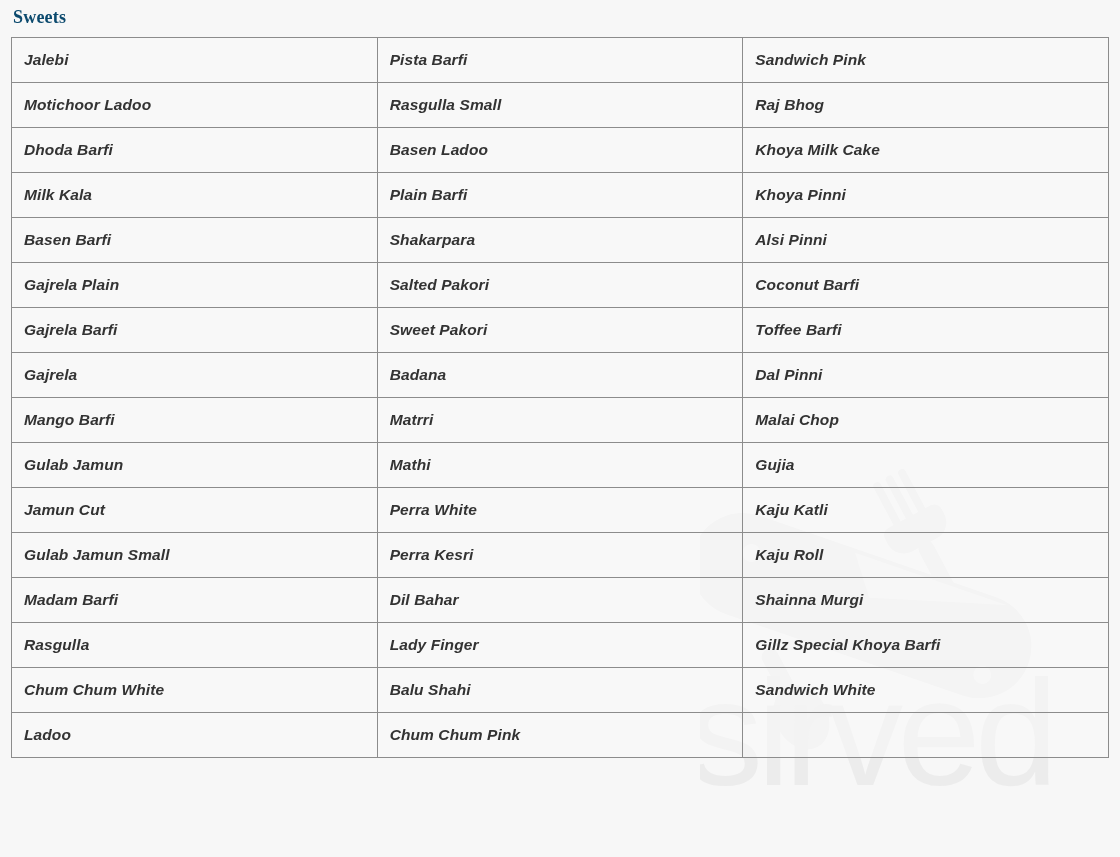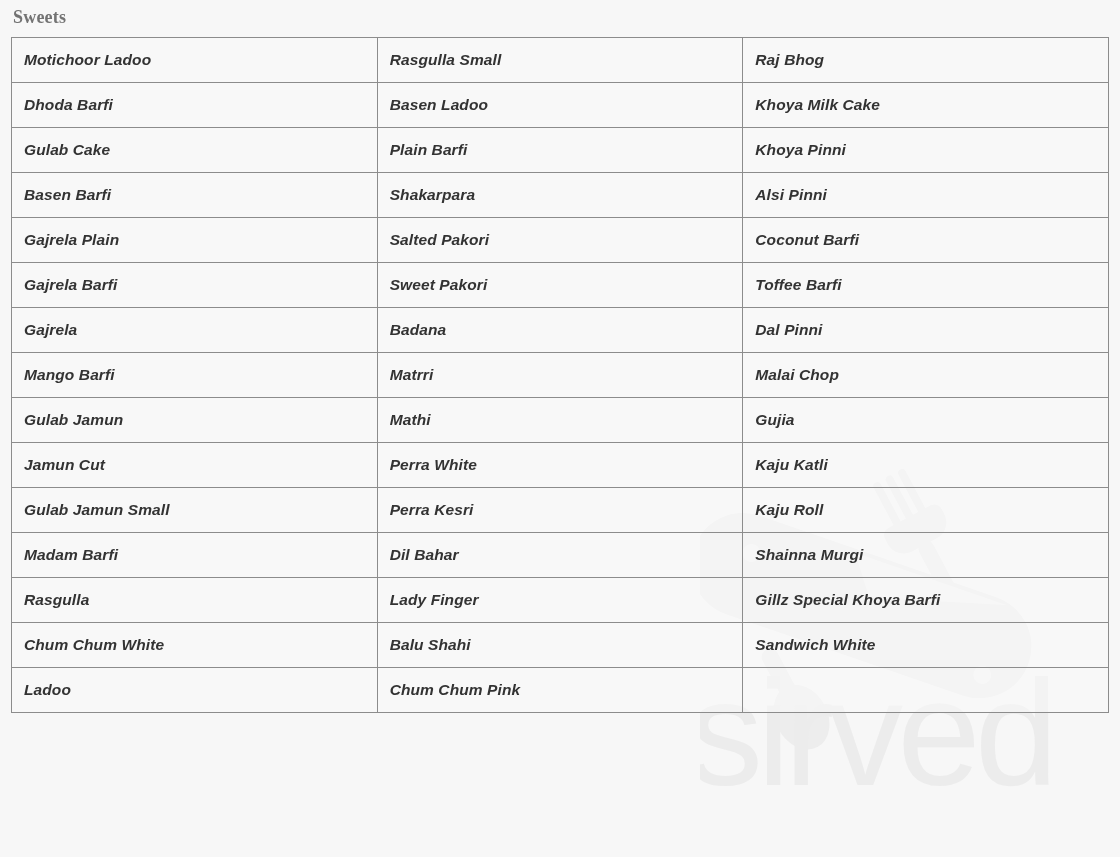--- a/index.html
+++ b/index.html
@@ -43,7 +43,7 @@
     font-family: "Liberation Serif", "DejaVu Serif", serif;
     font-size: 18px;
     font-weight: bold;
-    color: #737373;
+    color: #0c4a6e;
     letter-spacing: 0.2px;
     line-height: 24px;
     z-index: 2;

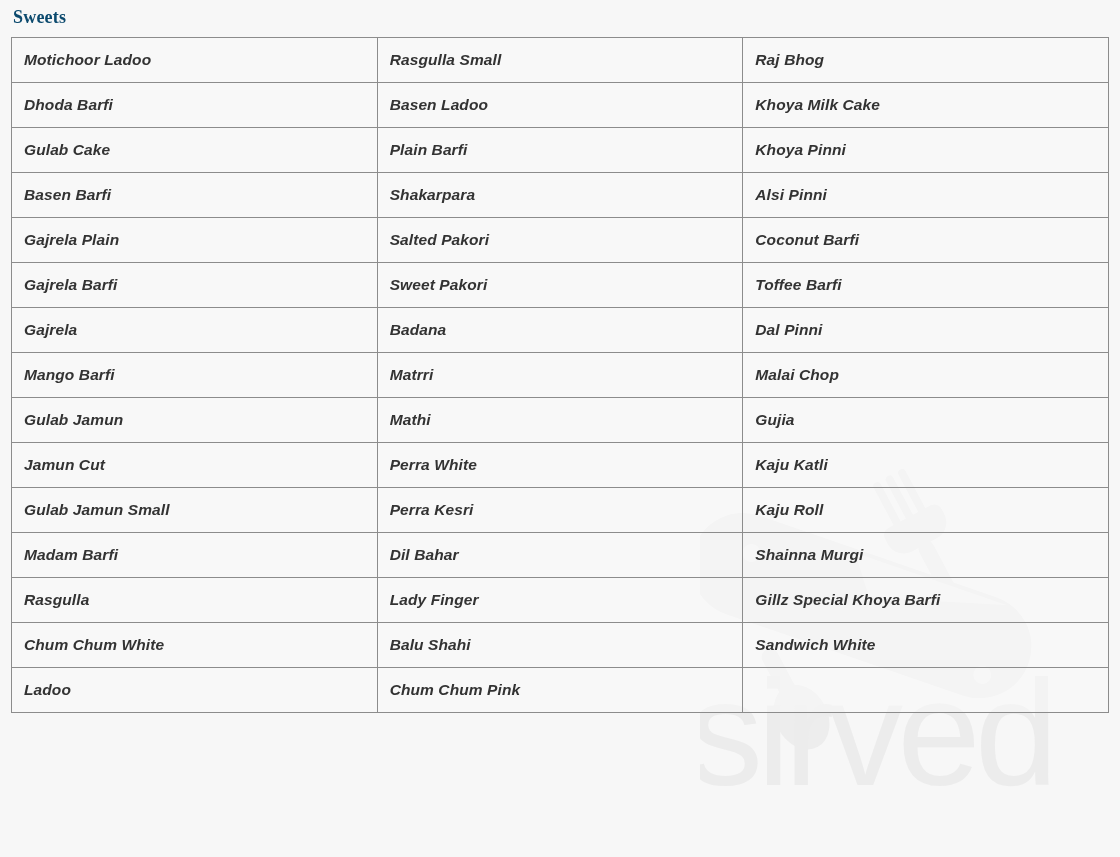--- a/index.html
+++ b/index.html
@@ -126,6 +126,11 @@
       </colgroup>
     <tbody id="menu-body">
         <tr>
+          <td><span class="cell-text">Jalebi</span></td>
+          <td><span class="cell-text">Pista Barfi</span></td>
+          <td><span class="cell-text">Sandwich Pink</span></td>
+        </tr>
+        <tr>
           <td><span class="cell-text">Motichoor Ladoo</span></td>
           <td><span class="cell-text">Rasgulla Small</span></td>
           <td><span class="cell-text">Raj Bhog</span></td>

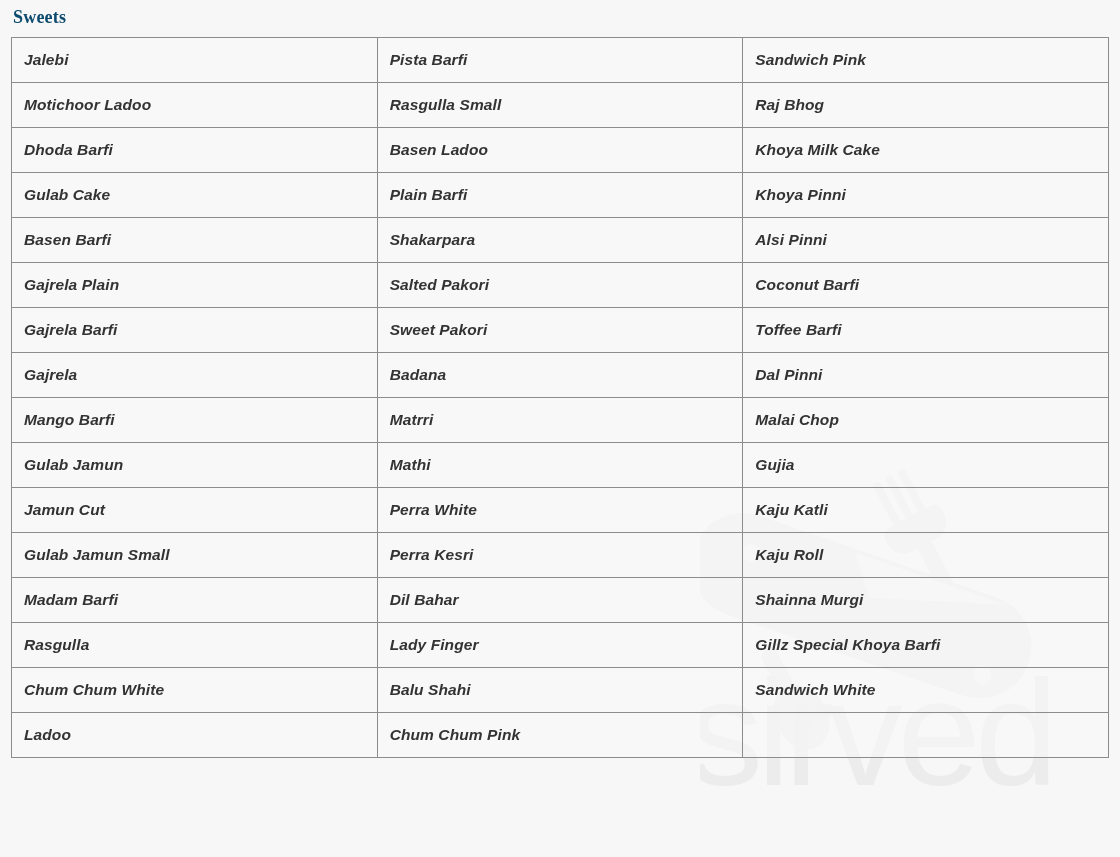--- a/index.html
+++ b/index.html
@@ -141,7 +141,7 @@
           <td><span class="cell-text">Khoya Milk Cake</span></td>
         </tr>
         <tr>
-          <td><span class="cell-text">Gulab Cake</span></td>
+          <td><span class="cell-text">Milk Kala</span></td>
           <td><span class="cell-text">Plain Barfi</span></td>
           <td><span class="cell-text">Khoya Pinni</span></td>
         </tr>

